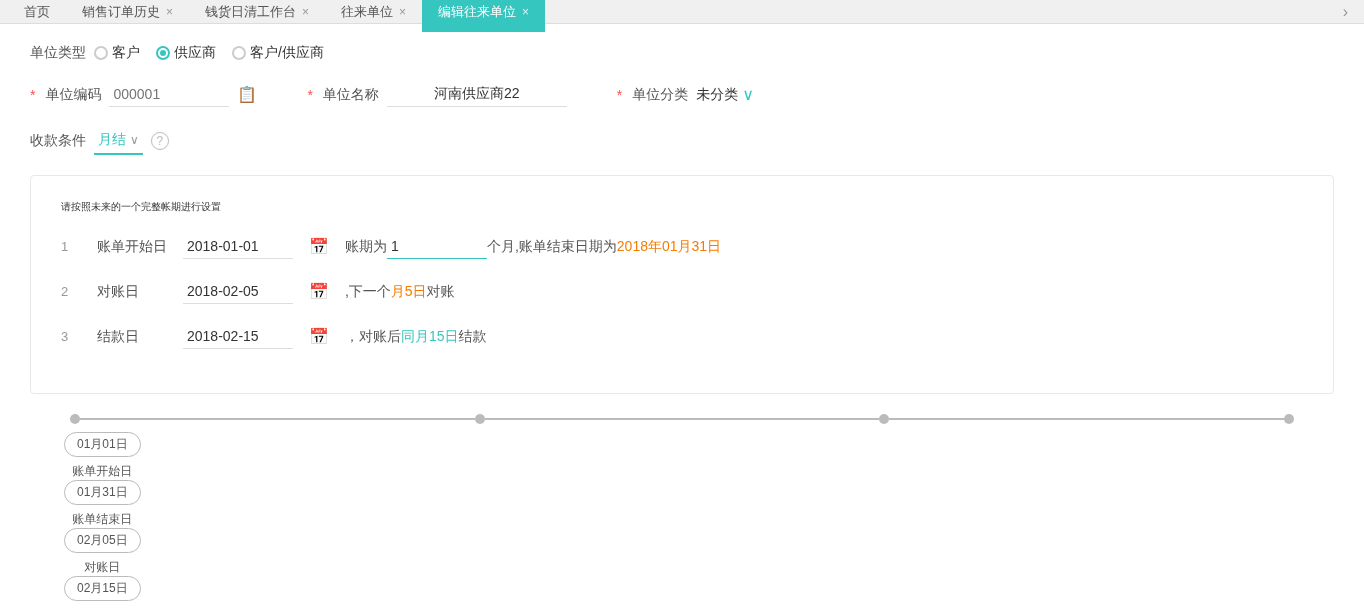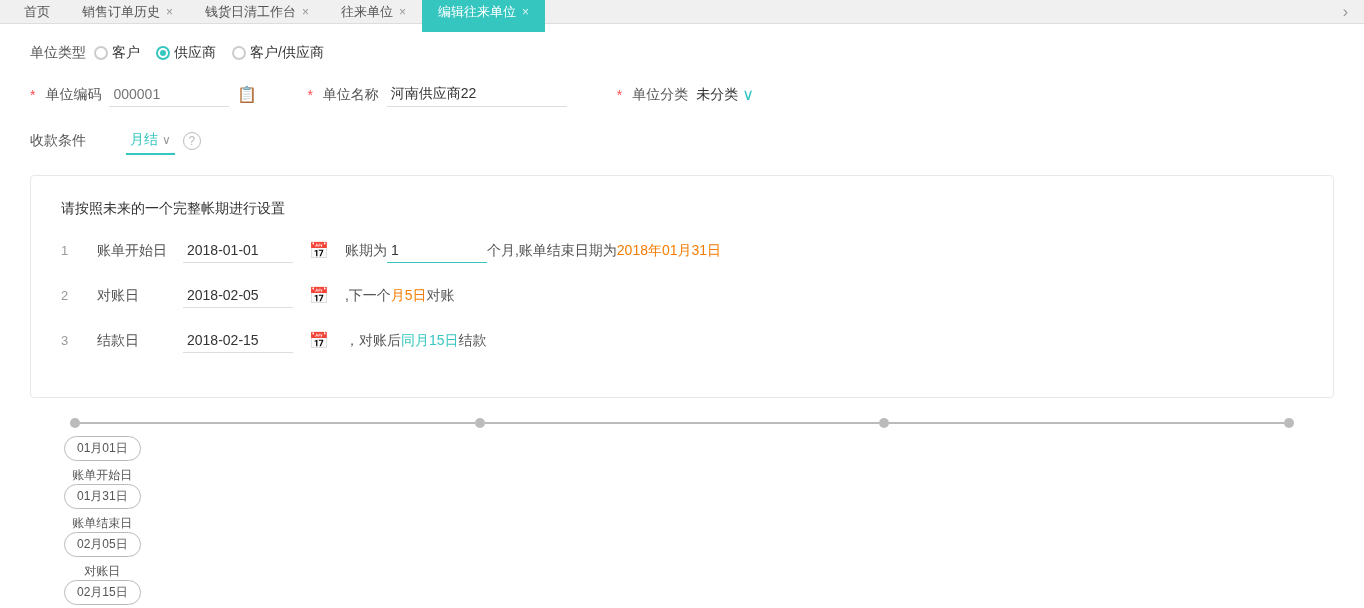--- a/index.html
+++ b/index.html
@@ -114,7 +114,7 @@
       min-width: 100px;
     }
     .input-field.code-field { width: 120px; color: #be185d; }
-    .input-field.name-field { width: 180px; }
+    .input-field.name-field { width: 180px; text-align: center; }
     .input-field.period-field { width: 80px; border-bottom-color: #36c6c0; }
     .calendar-icon {
       color: #36c6c0;

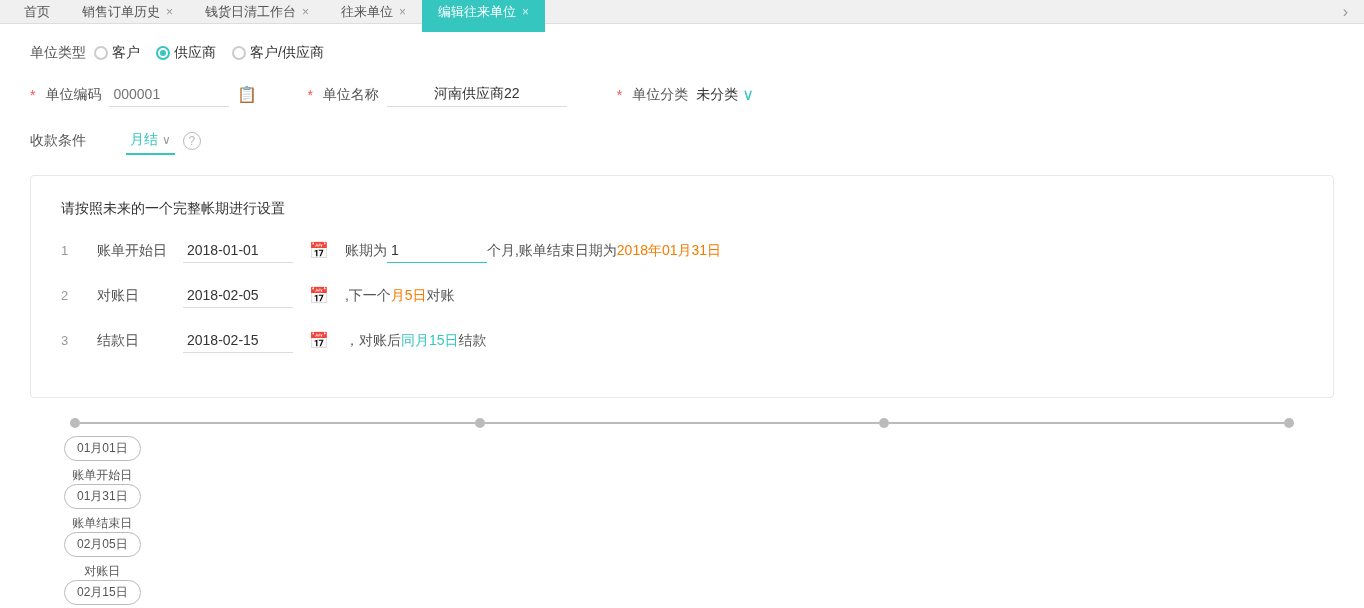--- a/index.html
+++ b/index.html
@@ -146,7 +146,6 @@
       border-bottom: 2px solid #36c6c0;
       padding: 4px 4px;
       cursor: pointer;
-      margin-left: 32px;
     }
     .payment-value { color: #36c6c0; }
     .help-icon {

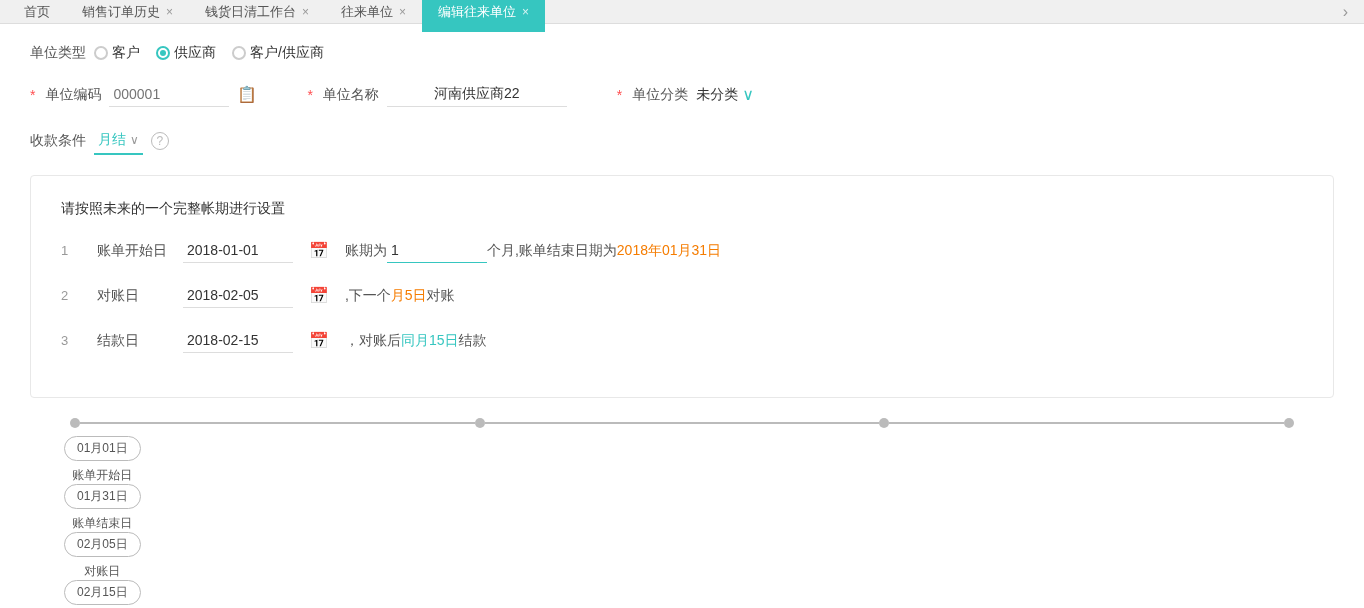--- a/index.html
+++ b/index.html
@@ -170,7 +170,7 @@
     }
     .config-title {
       color: #333;
-      font-size: 14px;
+      font-size: 10px;
       margin-bottom: 20px;
     }
     .config-row {

